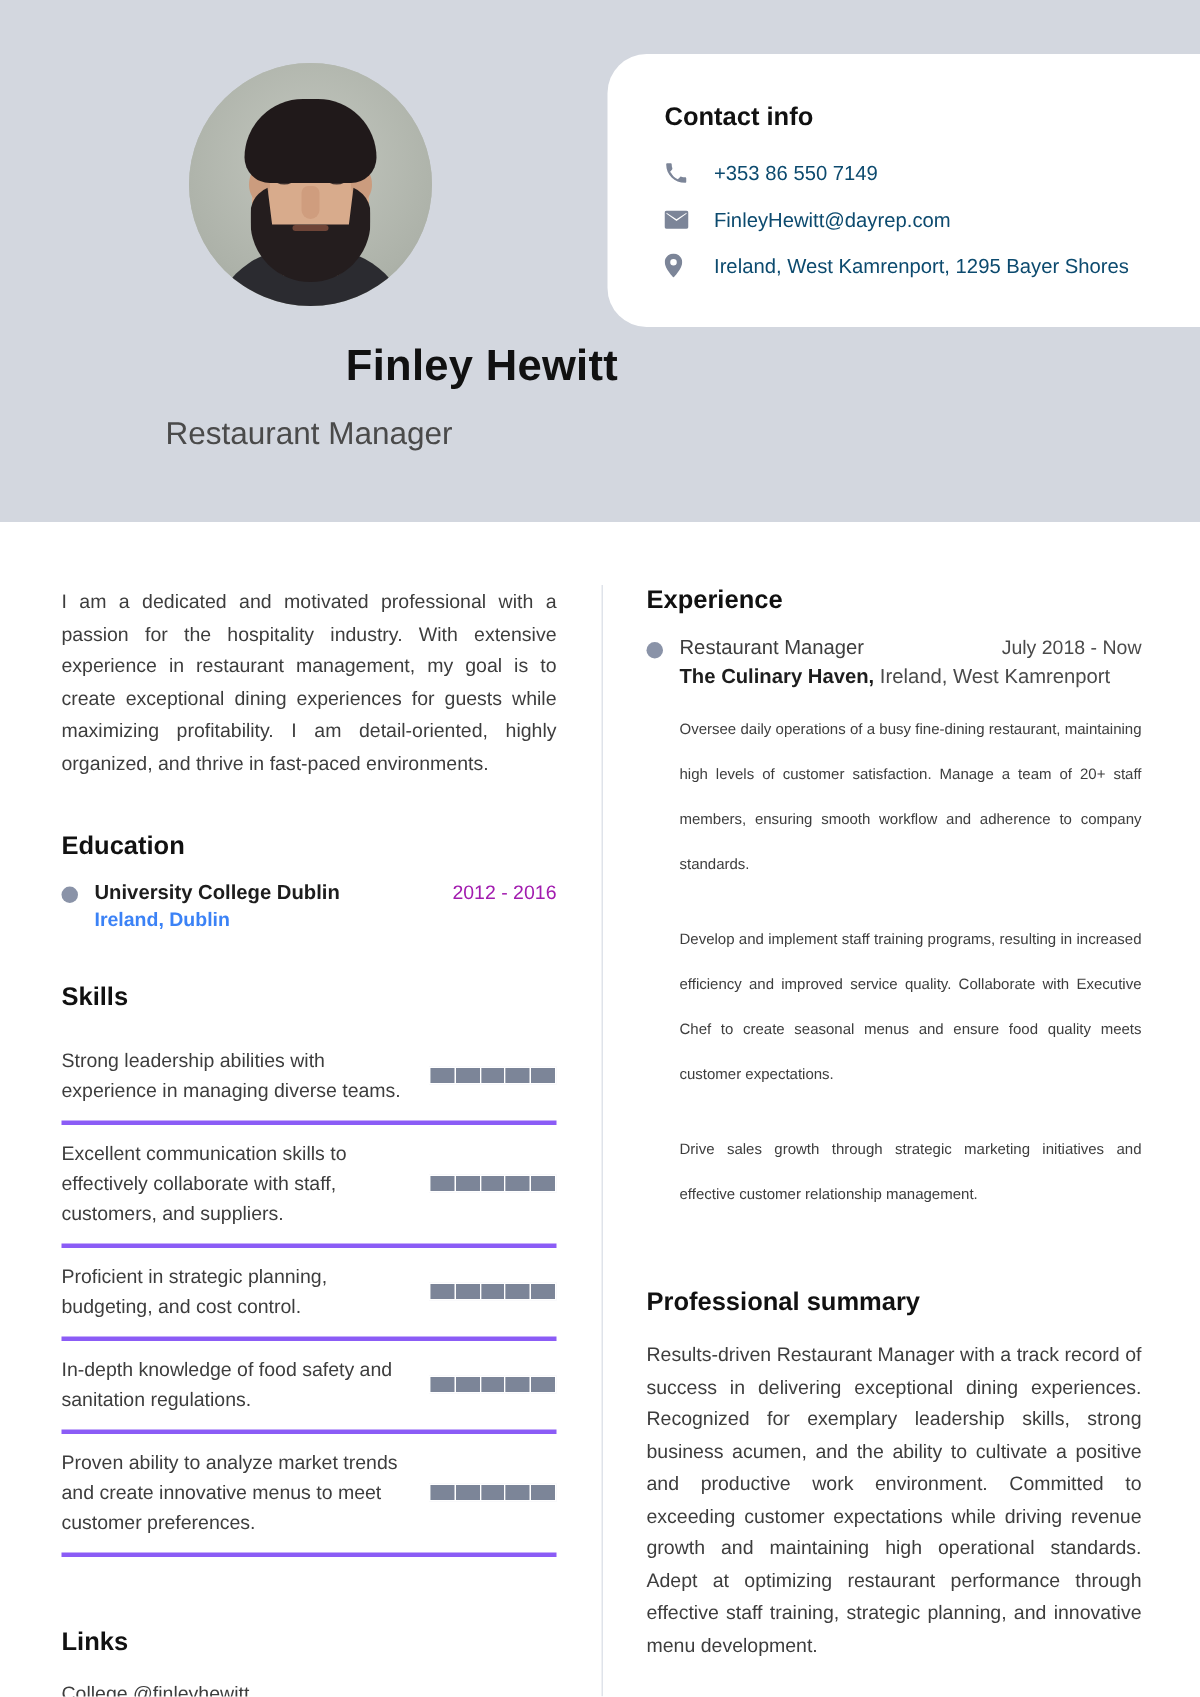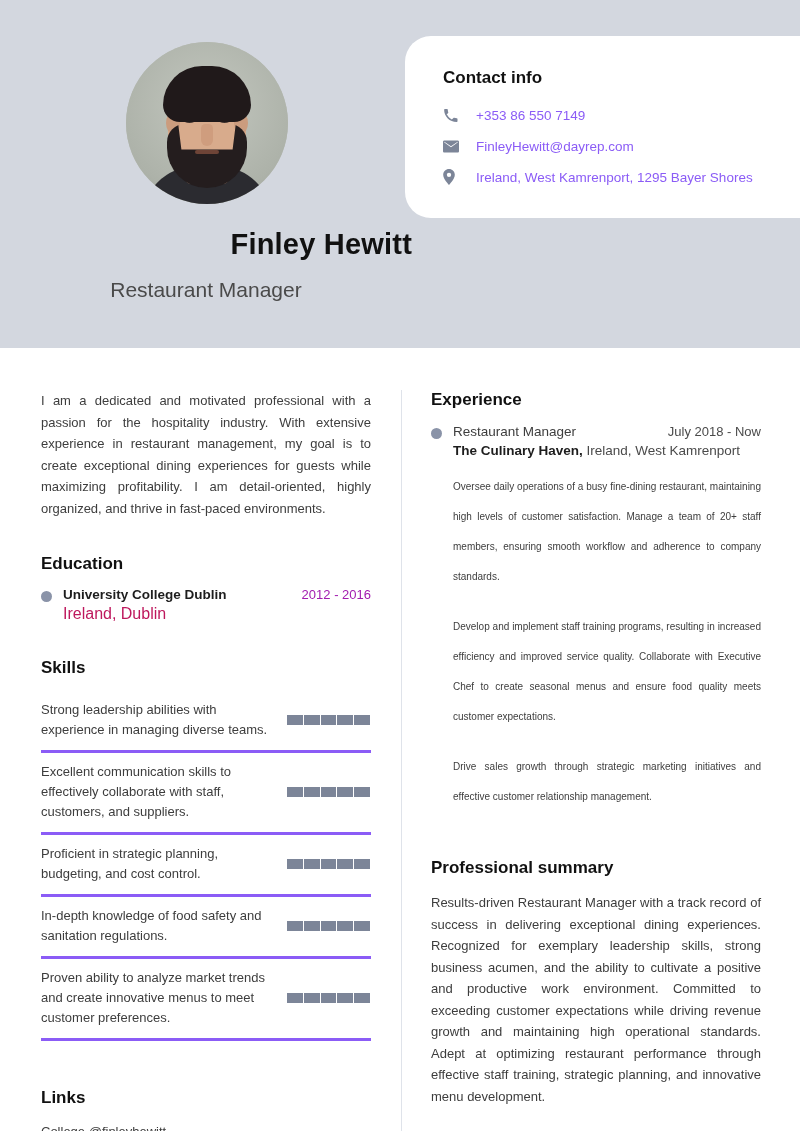--- a/index.html
+++ b/index.html
@@ -177,7 +177,7 @@
   .contact-ico svg { display: block; }
   .contact-val {
     font-size: 13.5px;
-    color: #8b5cf6;
+    color: #0c4a6e;
     white-space: nowrap;
   }
 

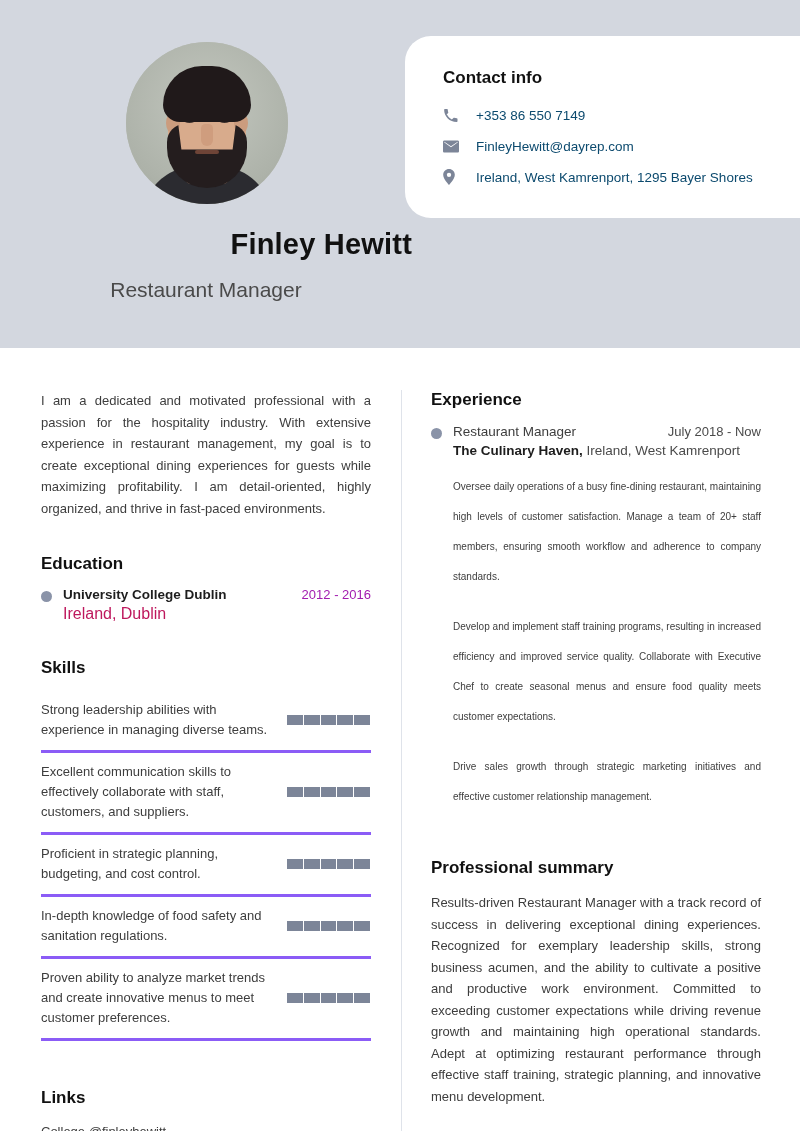--- a/index.html
+++ b/index.html
@@ -254,9 +254,10 @@
   }
   .edu-place {
     padding-left: 22px;
-    font-size: 16px;
-    color: #be185d;
+    font-size: 13px;
+    color: #3b82f6;
     margin-top: 3px;
+    font-weight: bold;
   }
 
   

